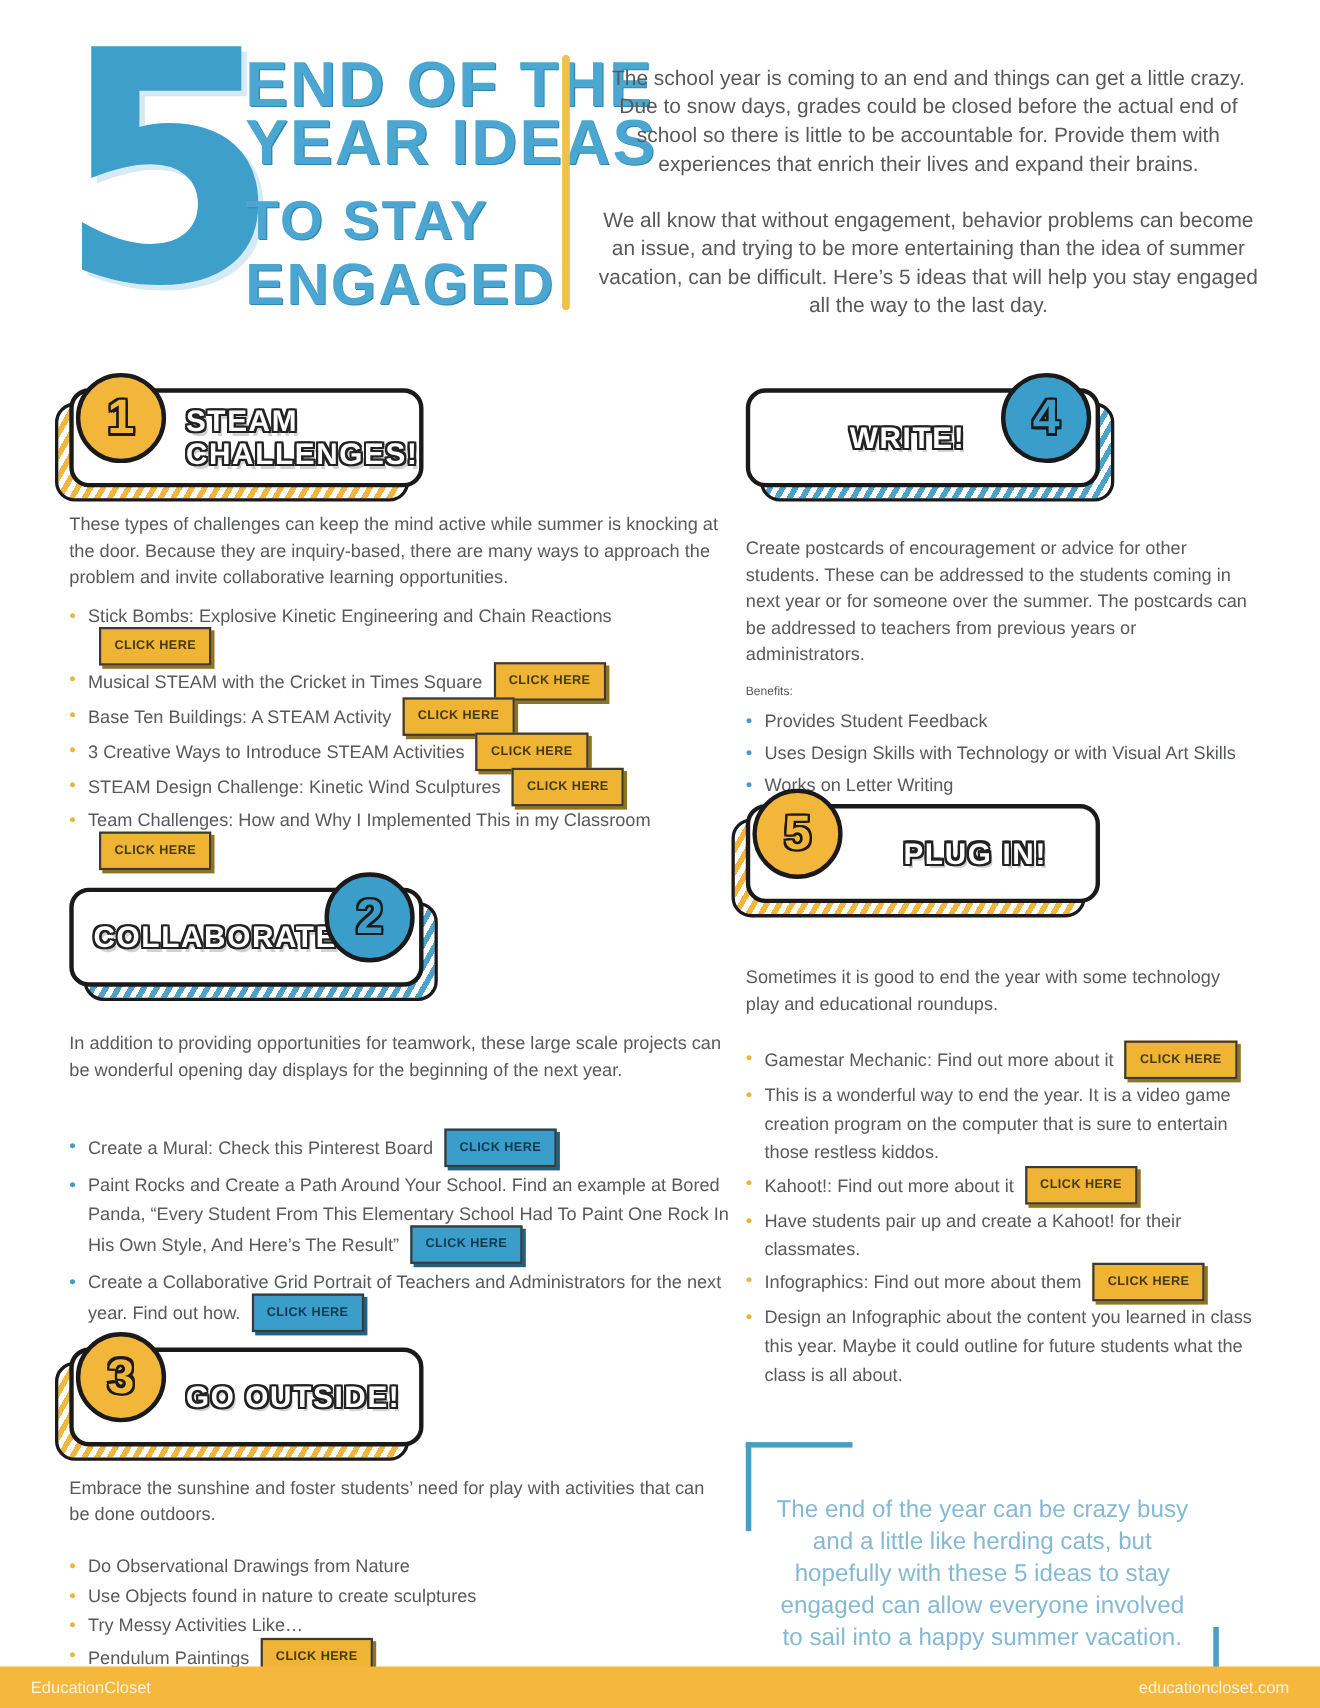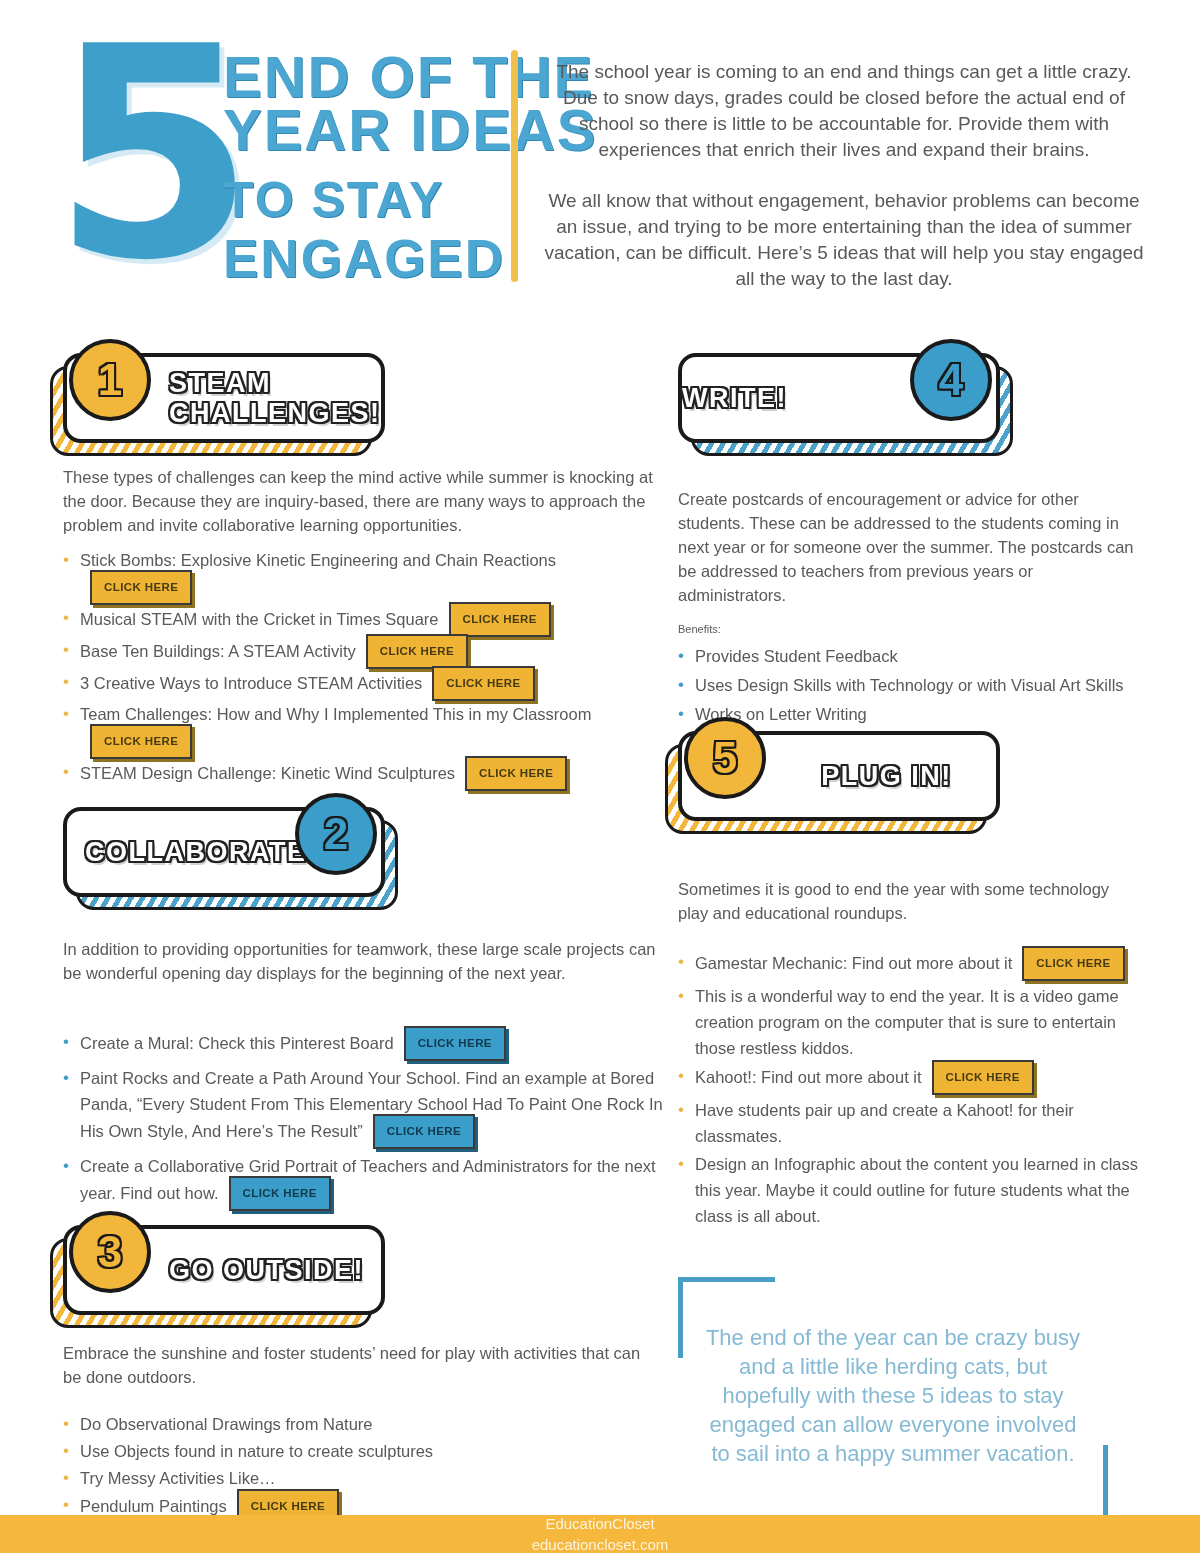--- a/index.html
+++ b/index.html
@@ -43,7 +43,7 @@
                       3px 4px 0 rgba(0,0,0,0.18);}
   .box.pad-left-badge{padding-left:102px;}
   .box.pad-plain{padding-left:18px;}
-  .box.center-write{padding-right:28px;}
+  .box.center-write{justify-content:center;padding-right:28px;}
   .box.center-plug{justify-content:center;padding-left:95px;}
   .badge{position:absolute;width:74px;height:74px;border-radius:50%;border:4px solid #1a1a1a;
          display:flex;align-items:center;justify-content:center;z-index:3;}

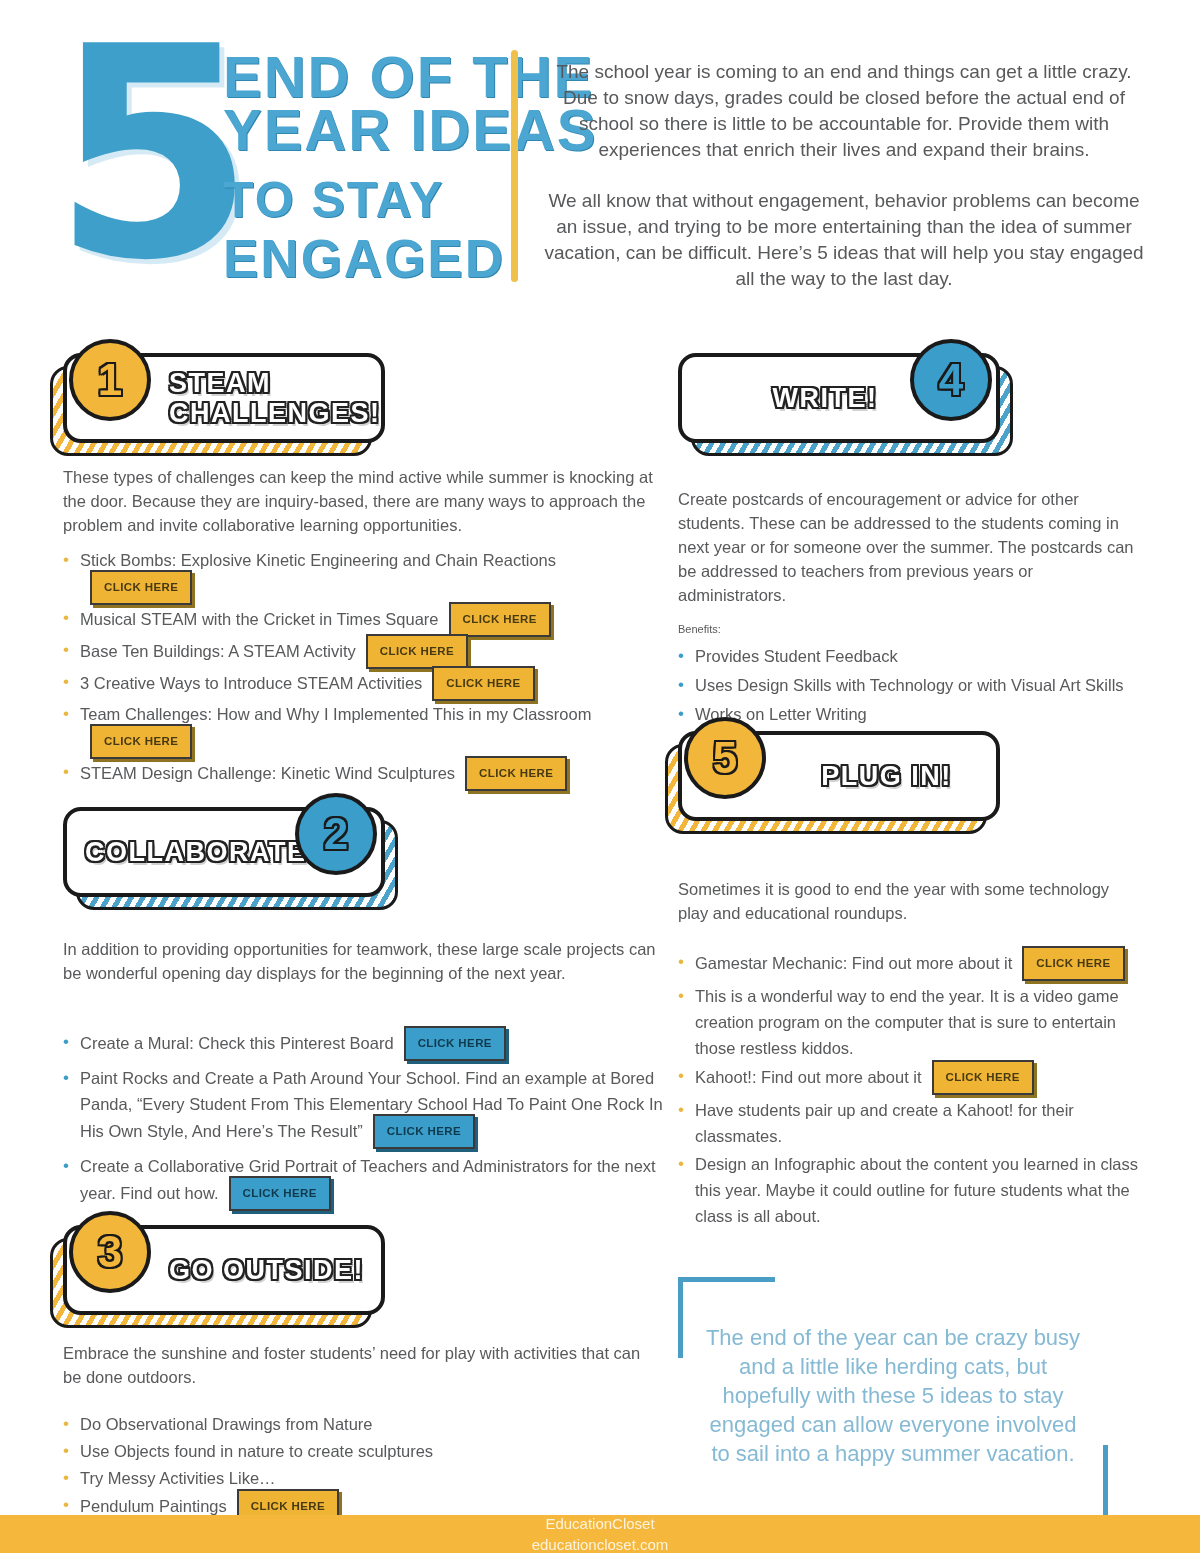--- a/index.html
+++ b/index.html
@@ -140,8 +140,8 @@
       <li><span>Musical STEAM with the Cricket in Times Square</span><span class="chip chip-yellow">CLICK HERE</span></li>
       <li><span>Base Ten Buildings: A STEAM Activity</span><span class="chip chip-yellow">CLICK HERE</span></li>
       <li><span>3 Creative Ways to Introduce STEAM Activities</span><span class="chip chip-yellow">CLICK HERE</span></li>
+      <li><span>STEAM Design Challenge: Kinetic Wind Sculptures</span><span class="chip chip-yellow">CLICK HERE</span></li>
       <li><span>Team Challenges: How and Why I Implemented This in my Classroom</span><span class="chip chip-yellow">CLICK HERE</span></li>
-      <li><span>STEAM Design Challenge: Kinetic Wind Sculptures</span><span class="chip chip-yellow">CLICK HERE</span></li>
     </ul>
 
     <div class="banner b2">

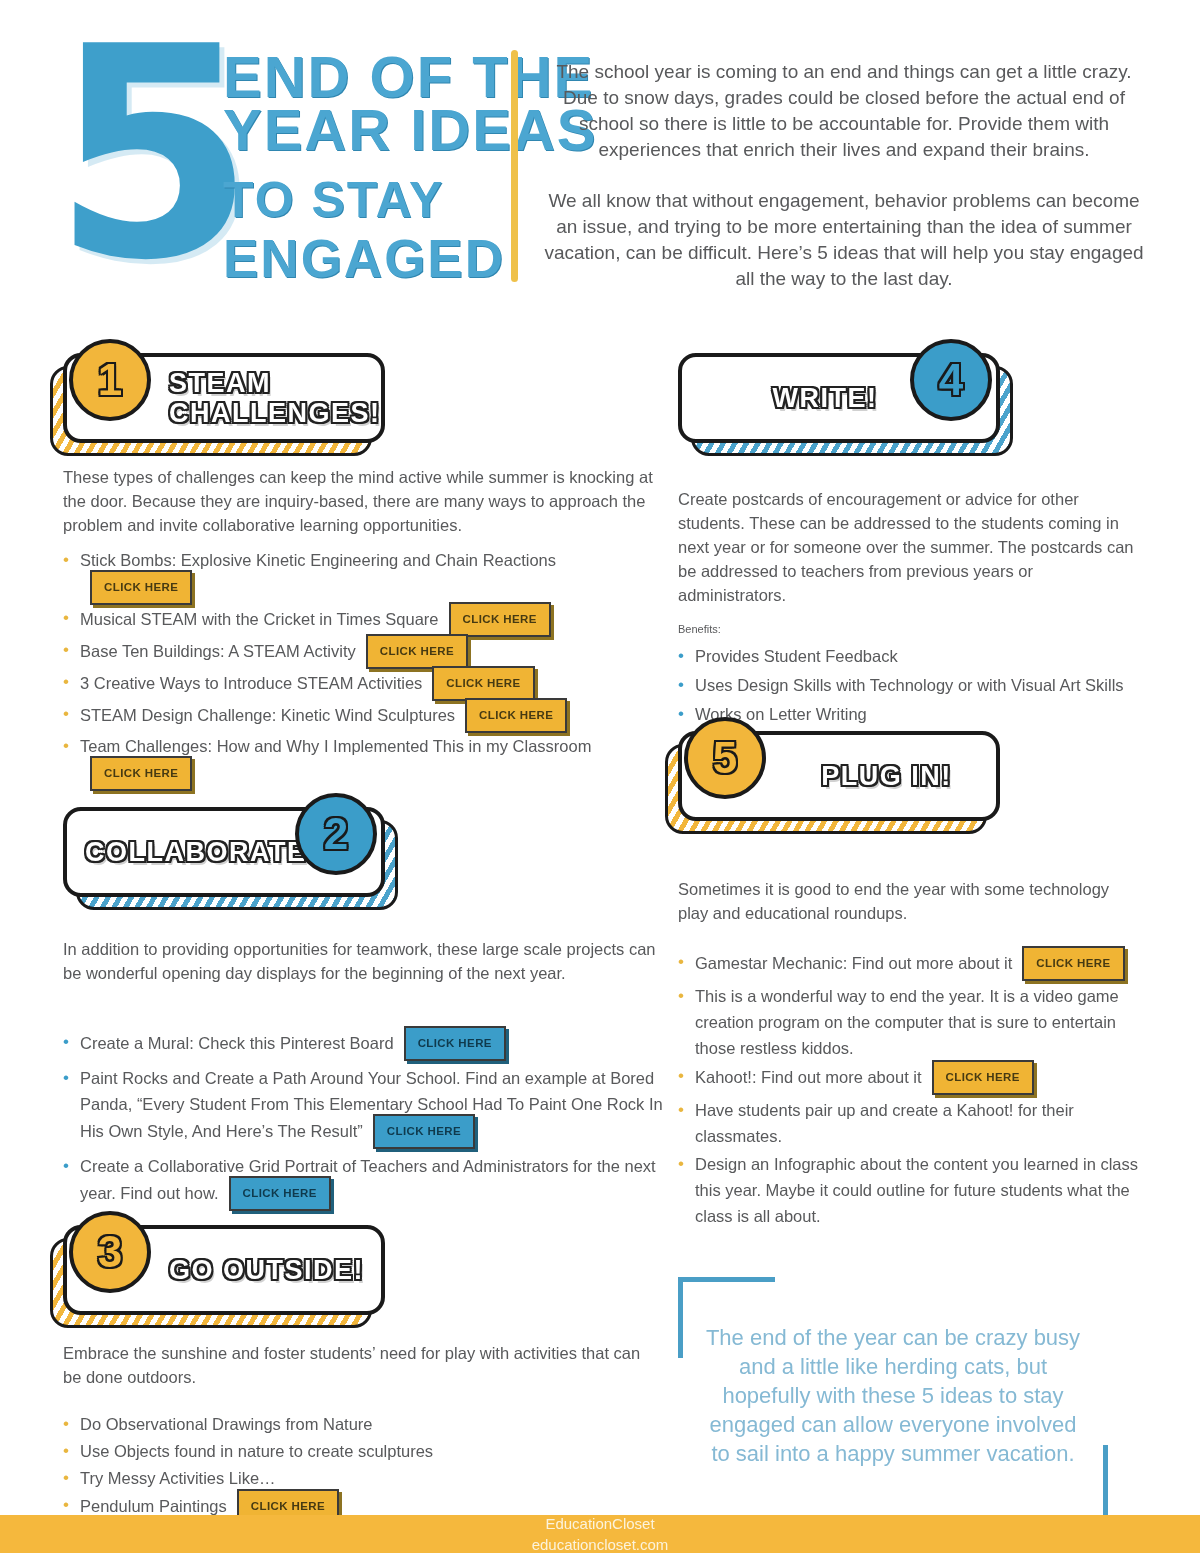--- a/index.html
+++ b/index.html
@@ -214,6 +214,7 @@
       <li><span>This is a wonderful way to end the year. It is a video game creation program on the computer that is sure to entertain those restless kiddos.</span></li>
       <li><span>Kahoot!: Find out more about it</span><span class="chip chip-yellow">CLICK HERE</span></li>
       <li><span>Have students pair up and create a Kahoot! for their classmates.</span></li>
+      <li><span>Infographics: Find out more about them</span><span class="chip chip-yellow">CLICK HERE</span></li>
       <li><span>Design an Infographic about the content you learned in class this year. Maybe it could outline for future students what the class is all about.</span></li>
     </ul>
 

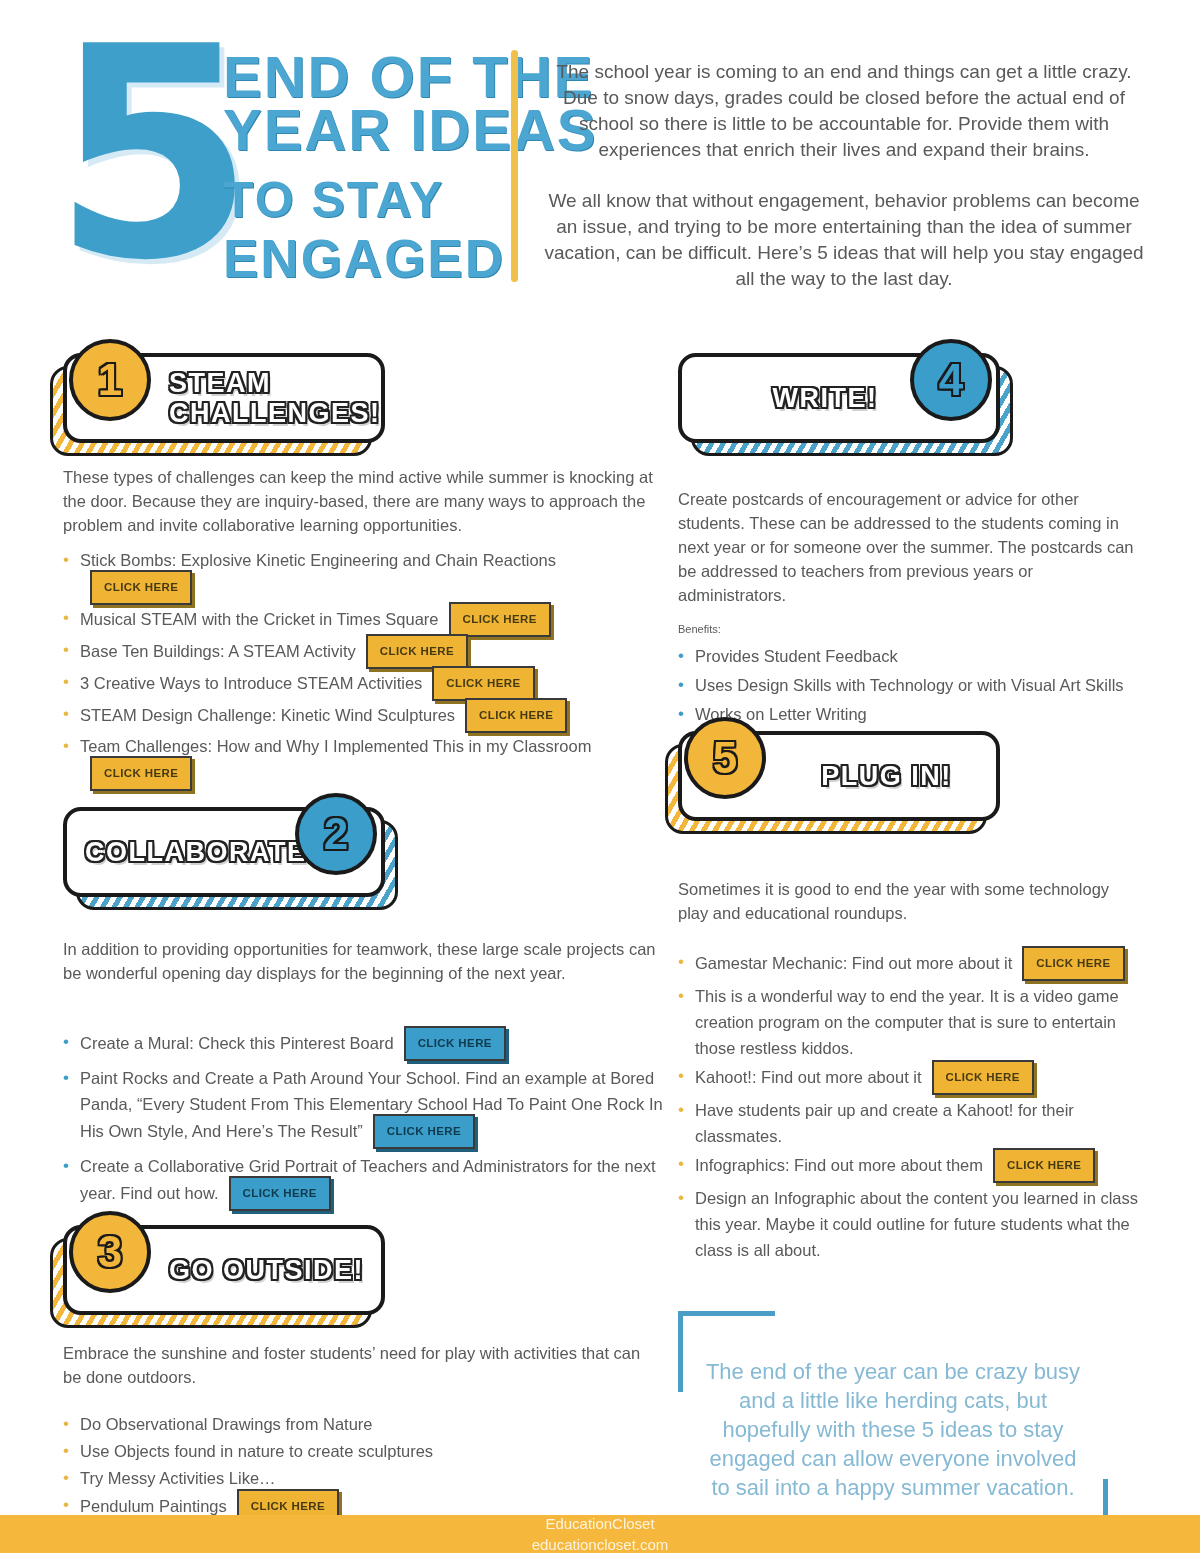--- a/index.html
+++ b/index.html
@@ -102,7 +102,7 @@
   
   .footer{position:absolute;left:0;right:0;bottom:0;height:38px;background:#F5B83D;
           color:#FCF3DC;display:flex;align-items:center;justify-content:space-between;
-          padding:0 41px;font-size:15px;flex-direction:column;}
+          padding:0 28px;font-size:15px;}
   .footer a{color:#FCF3DC;text-decoration:none;}
 </style>
 </head>

